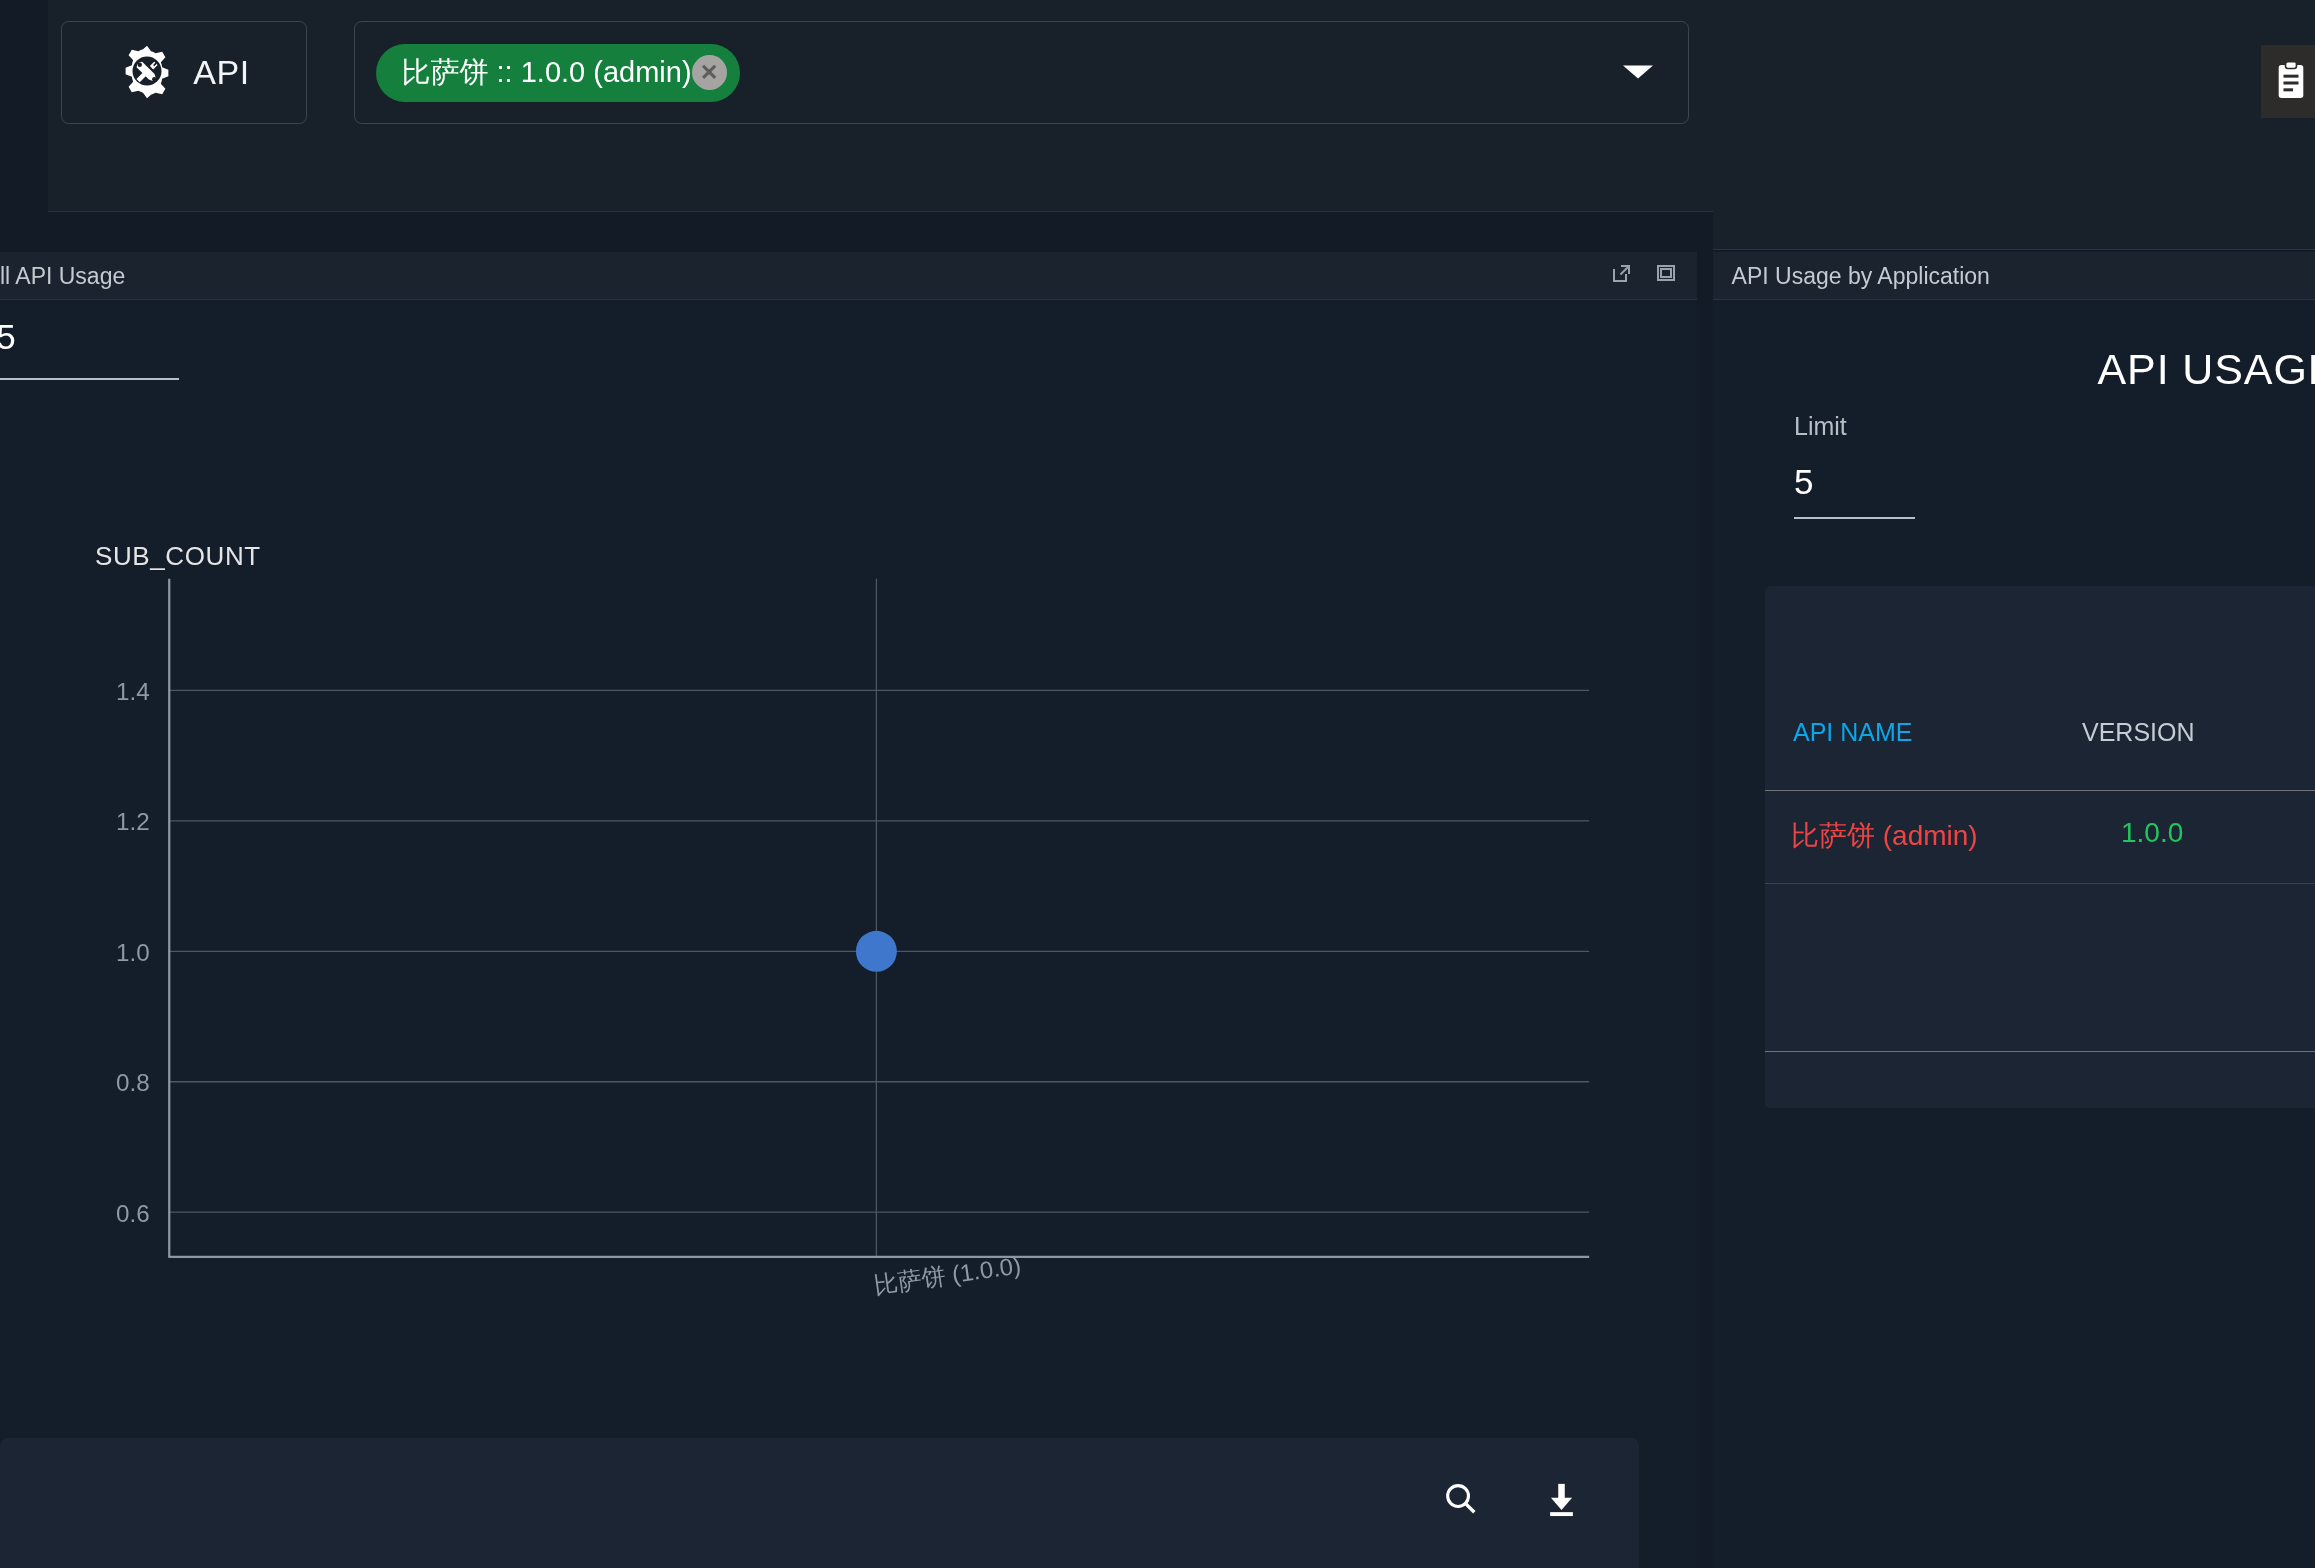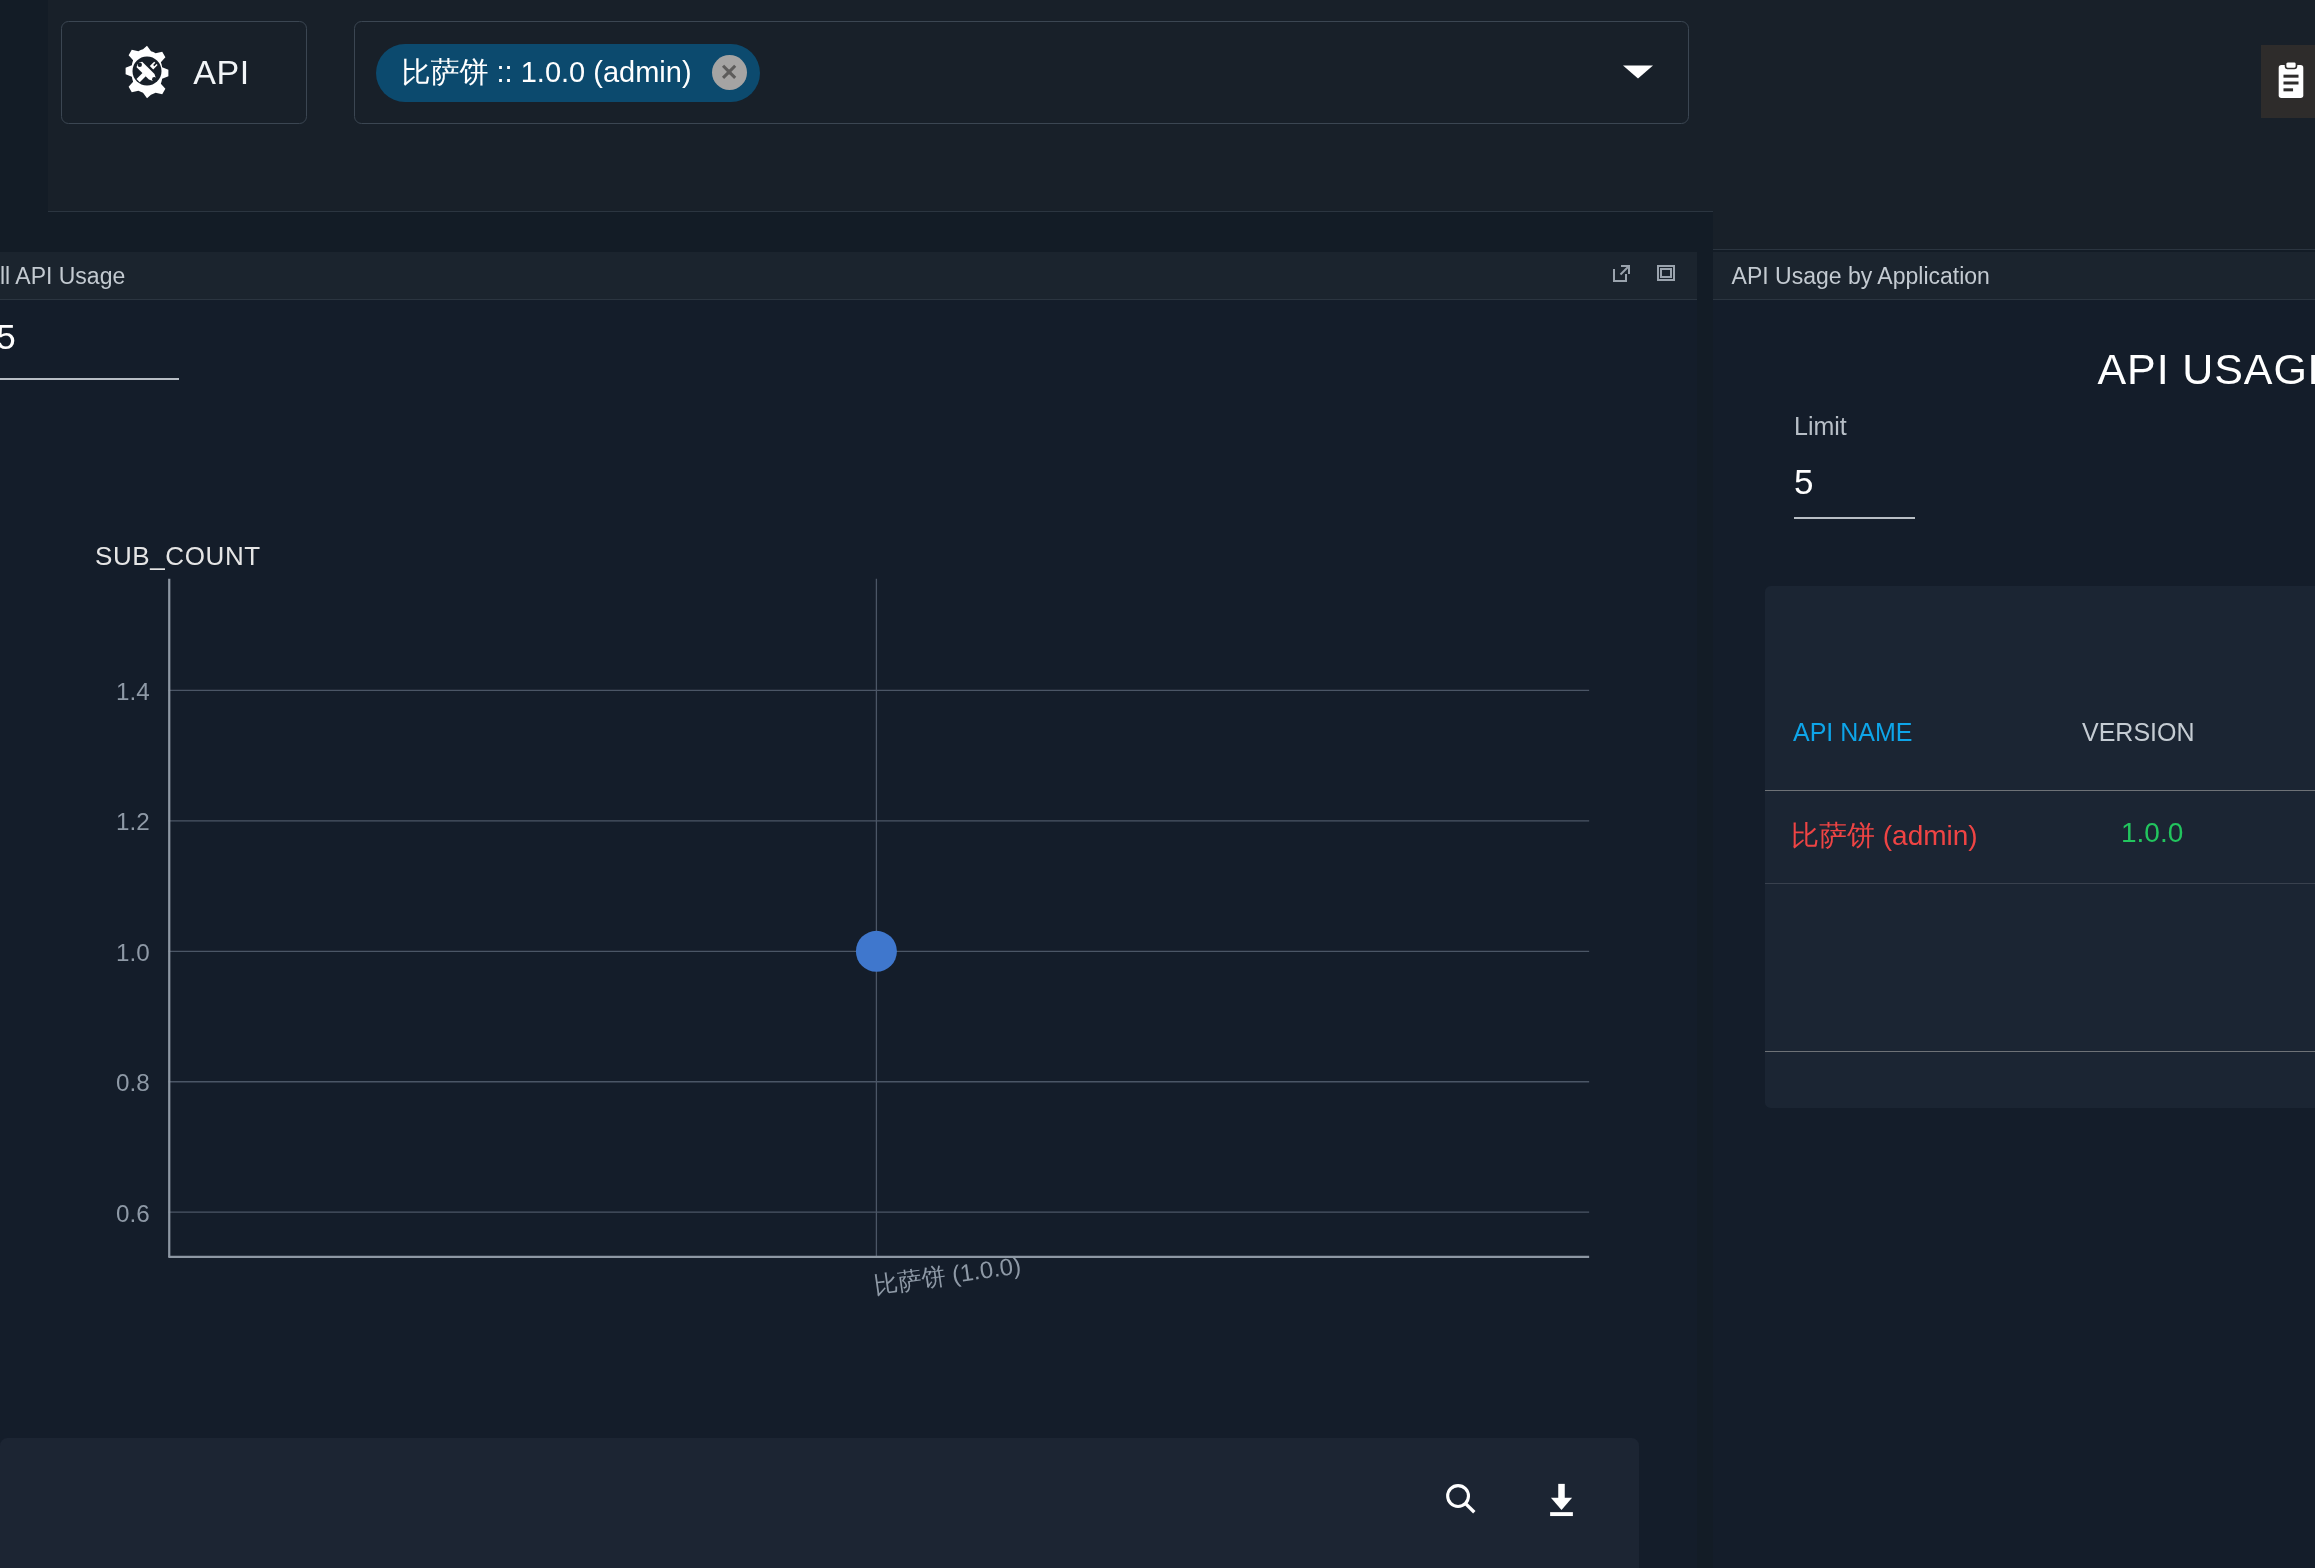--- a/index.html
+++ b/index.html
@@ -39,9 +39,9 @@
   .token {
     position: absolute; left: 20.5px; top: 22.4px;
     height: 58px;
-    background: #0c4a6e;
+    background: #15803d;
     border-radius: 32px;
-    display: flex; align-items: center; gap: 20px;
+    display: flex; align-items: center; gap: 0;
     padding: 0 13px 0 26px;
   }
   .token-label { font-size: 29px; color: #ffffff; white-space: nowrap; }

